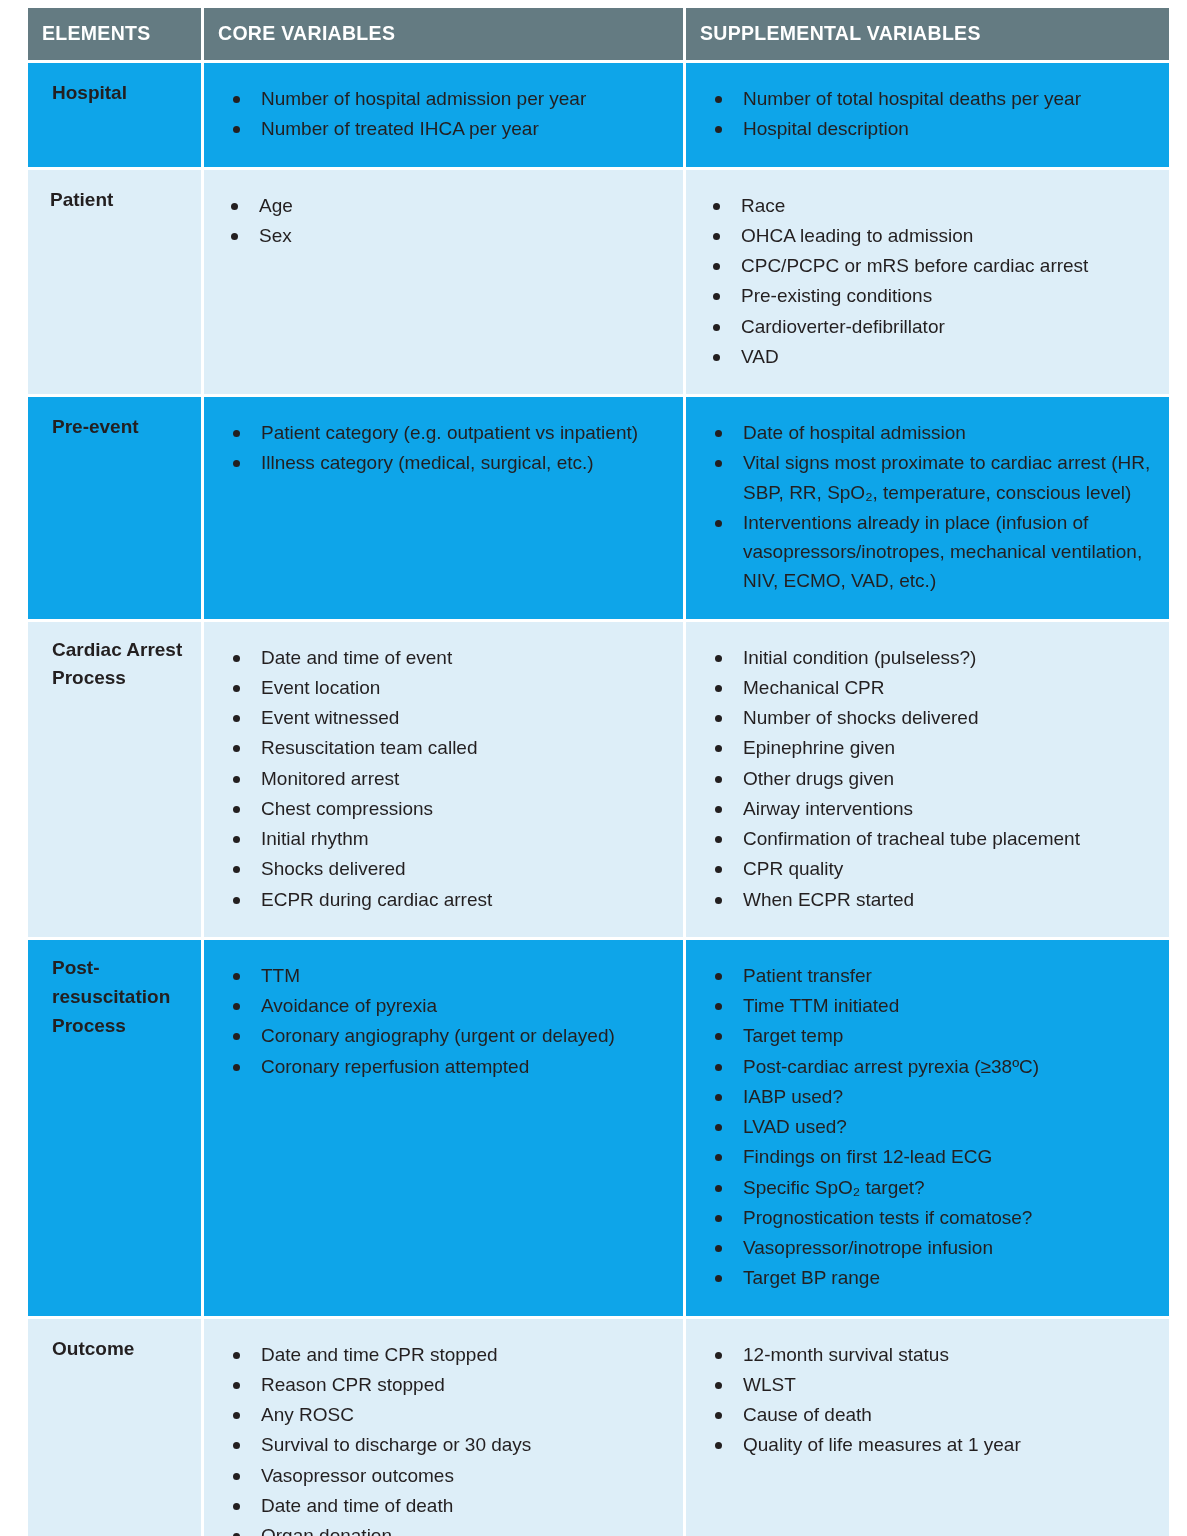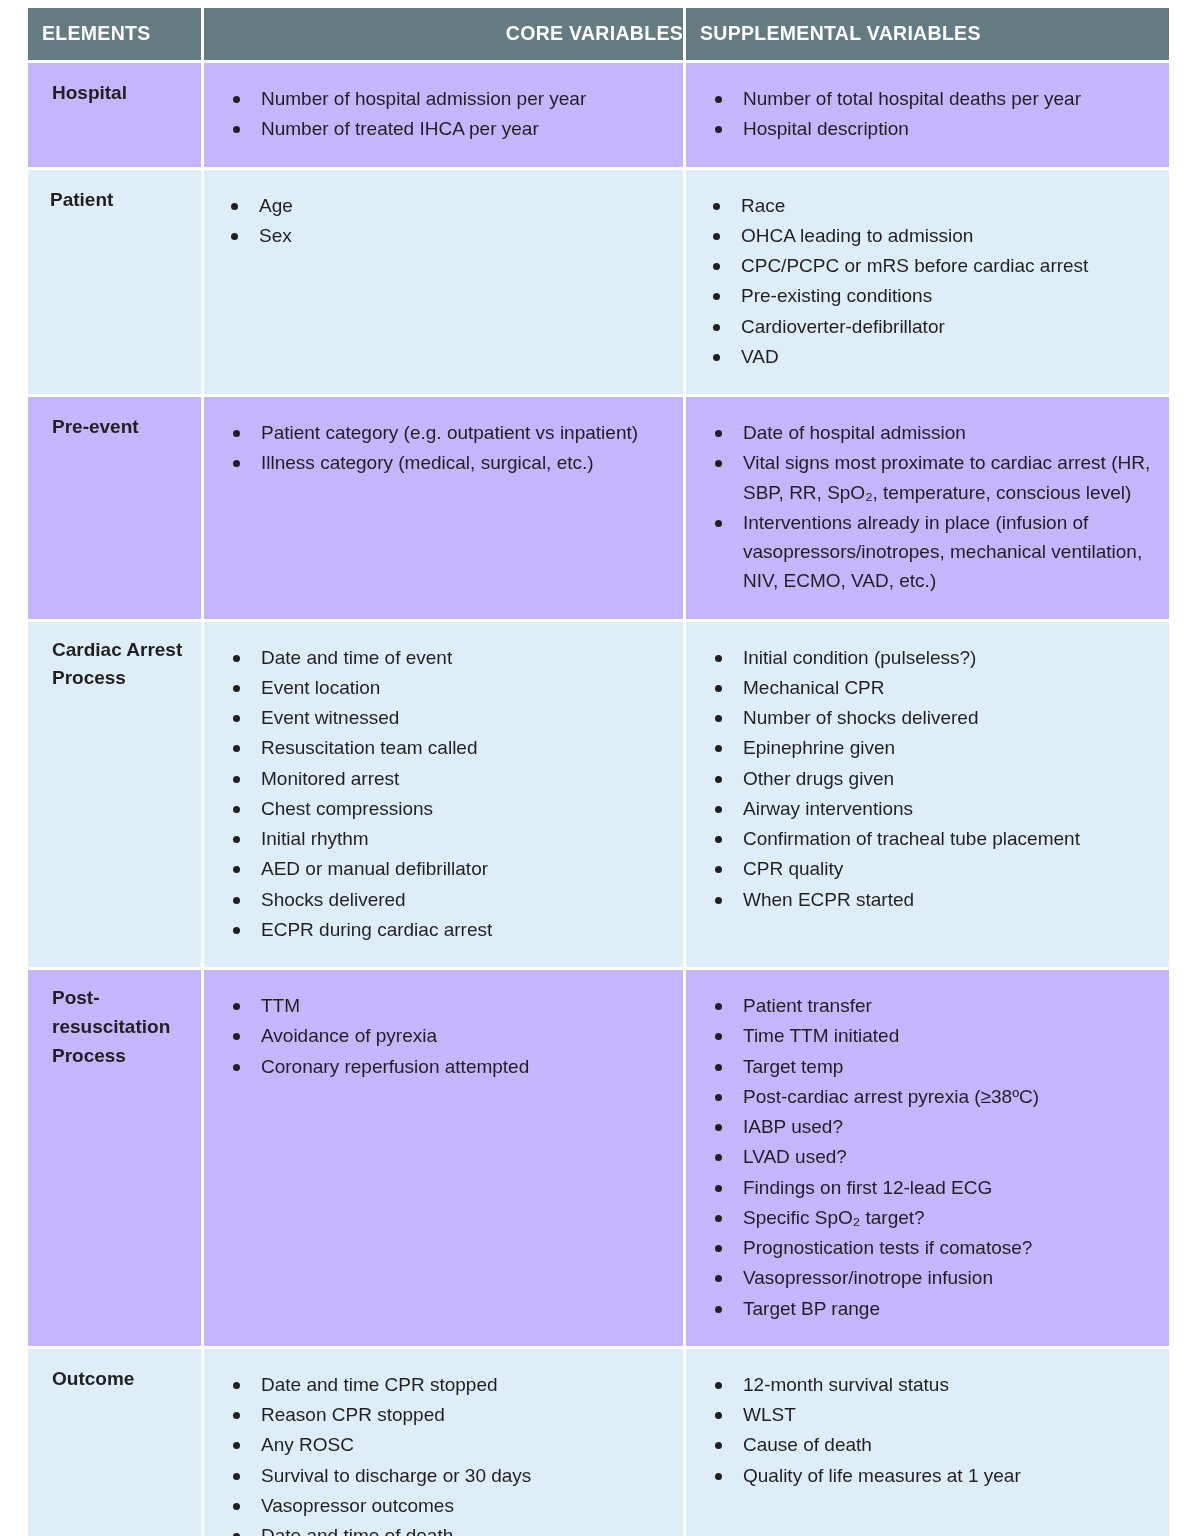--- a/index.html
+++ b/index.html
@@ -52,7 +52,7 @@
 
   
   .col-elements   { width: 173px; flex: 0 0 173px; }
-  .col-core       { width: 479px; flex: 0 0 479px; justify-content: flex-end; }
+  .col-core       { width: 479px; flex: 0 0 479px; }
   .col-supp       { width: 483px; flex: 0 0 483px; }
 
   

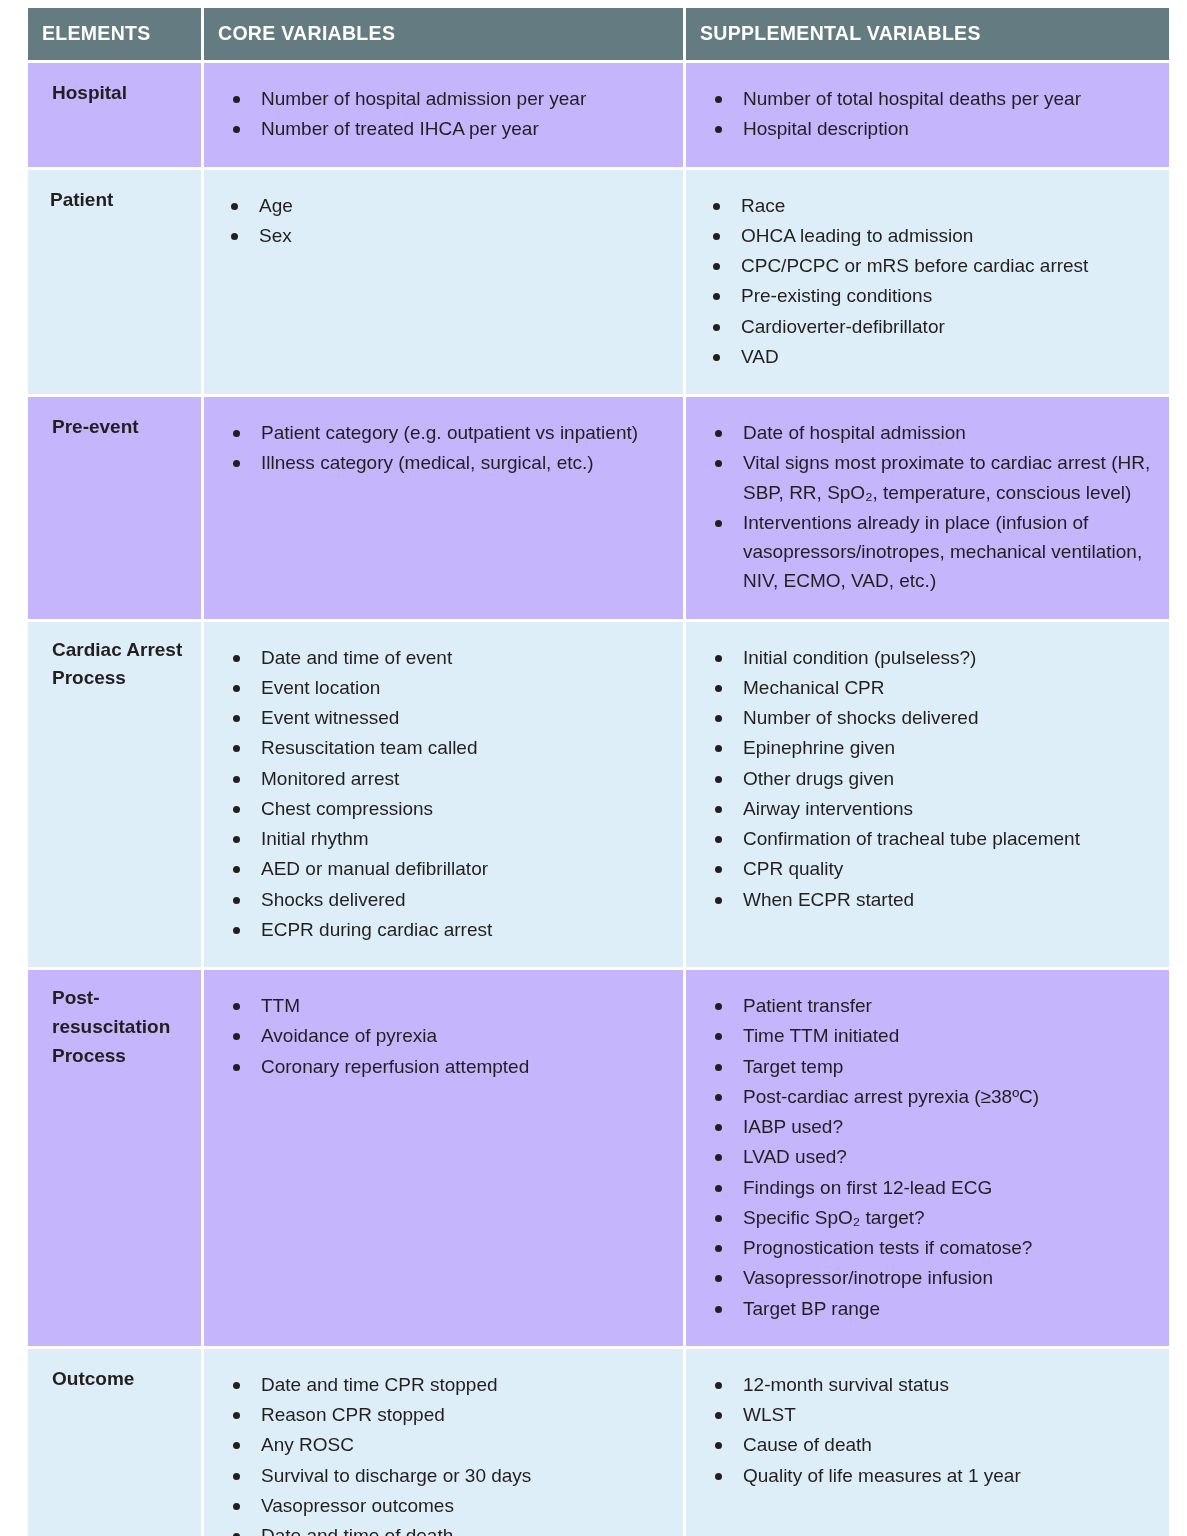--- a/index.html
+++ b/index.html
@@ -65,7 +65,7 @@
     box-sizing: border-box;
     padding: 14px 10px 16px 10px;
   }
-  .trow.white .cell { background: #c4b5fd; }
+  .trow.white .cell { background: #0ea5e9; }
   .trow.blue  .cell { background: #ddeef8; }
 
   .rowlabel {

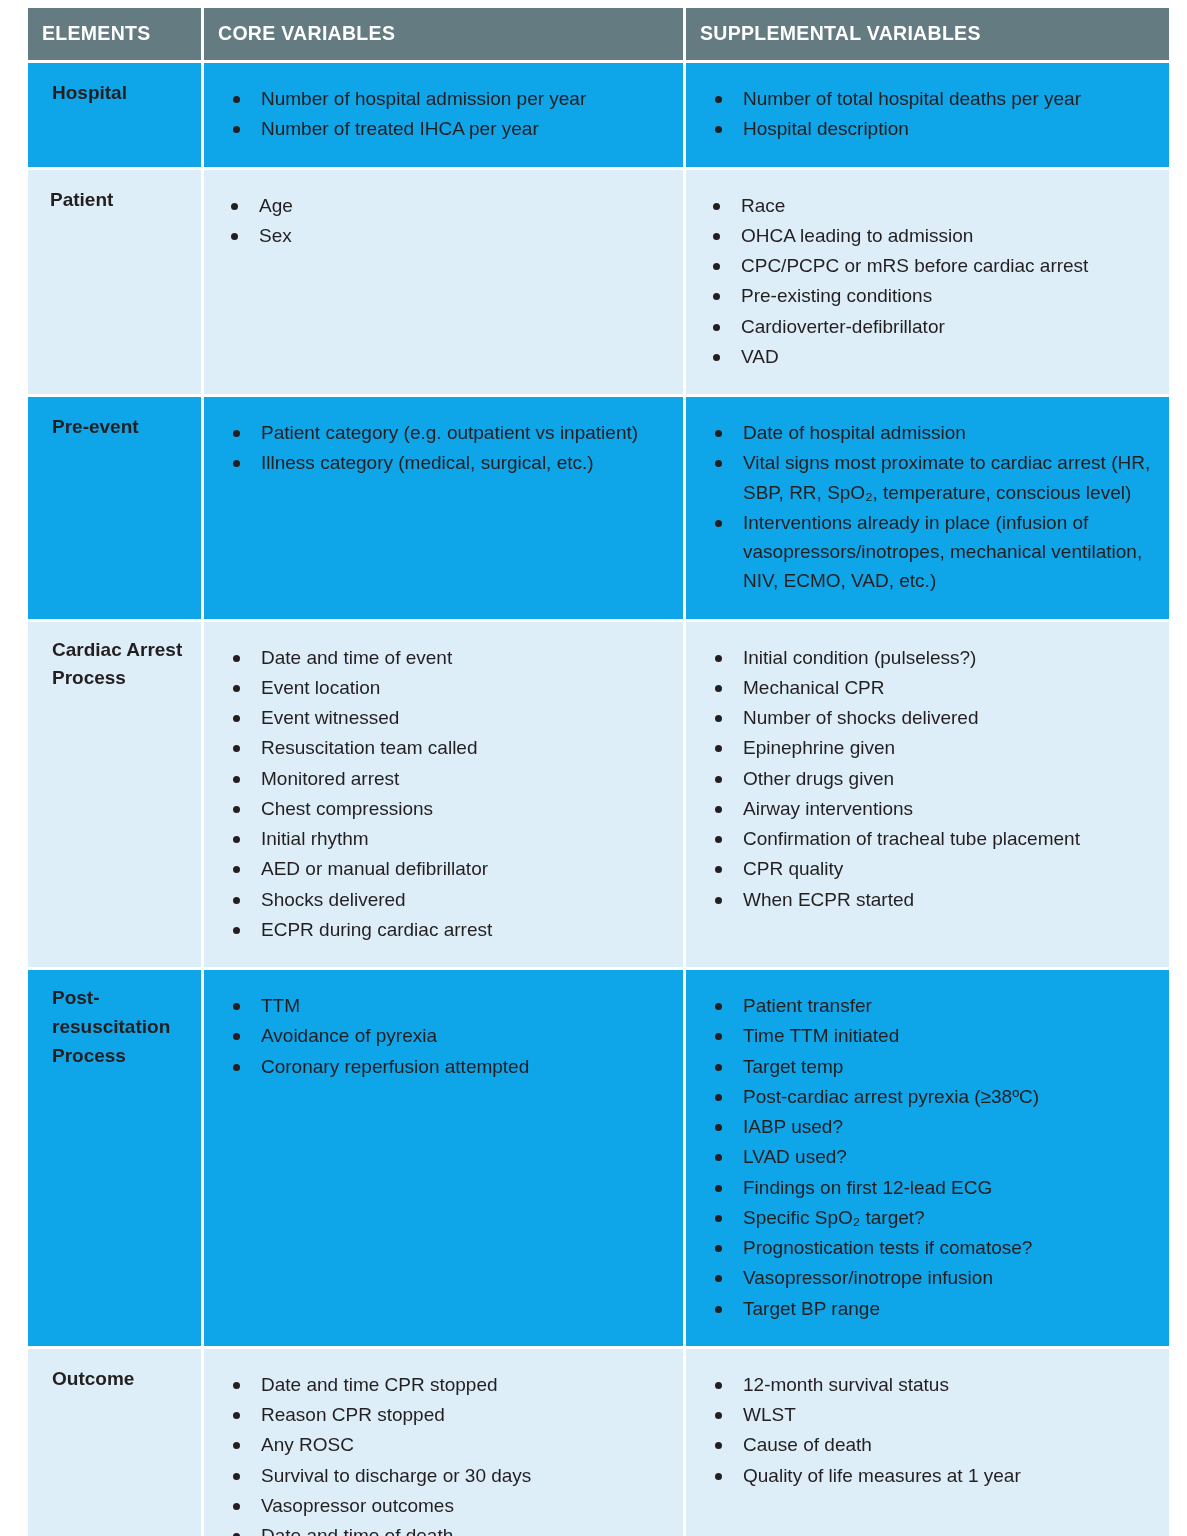--- a/index.html
+++ b/index.html
@@ -201,7 +201,6 @@
           <li>Monitored arrest</li>
           <li>Chest compressions</li>
           <li>Initial rhythm</li>
-          <li>AED or manual defibrillator</li>
           <li>Shocks delivered</li>
           <li>ECPR during cardiac arrest</li>
         </ul>

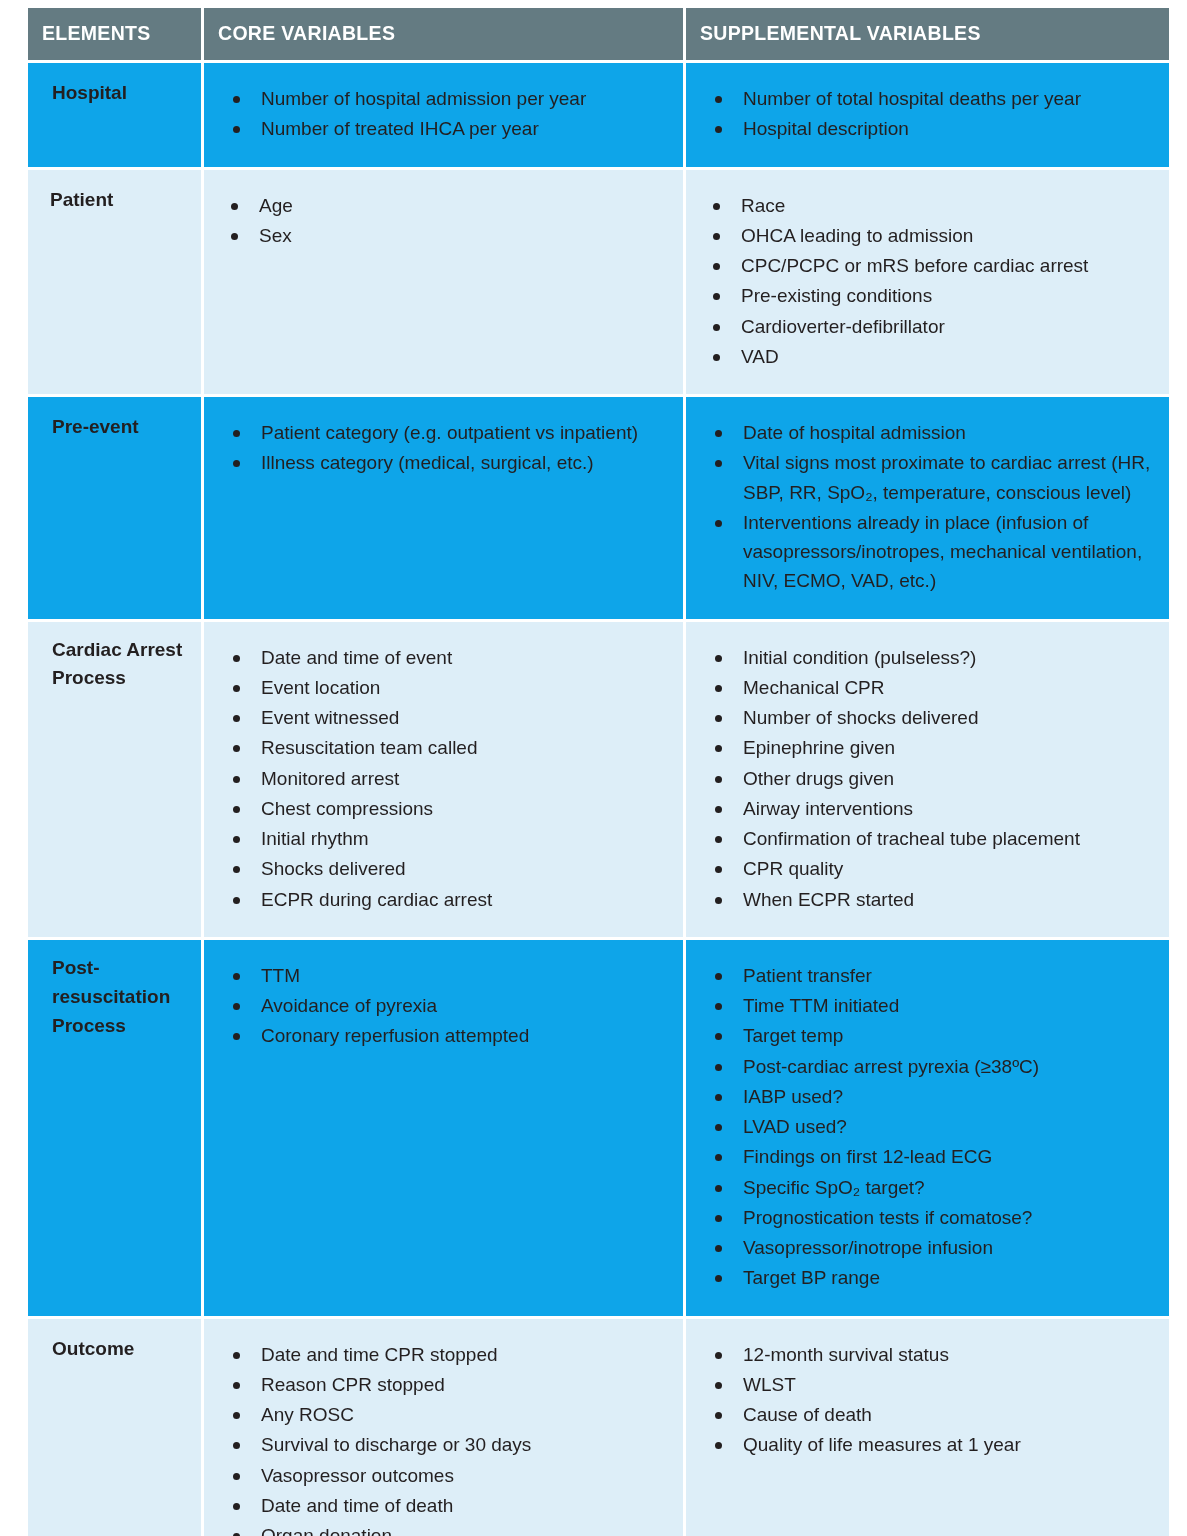--- a/index.html
+++ b/index.html
@@ -228,6 +228,7 @@
         <ul class="bullets">
           <li>TTM</li>
           <li>Avoidance of pyrexia</li>
+          <li>Coronary angiography (urgent or delayed)</li>
           <li>Coronary reperfusion attempted</li>
         </ul>
       </div>

